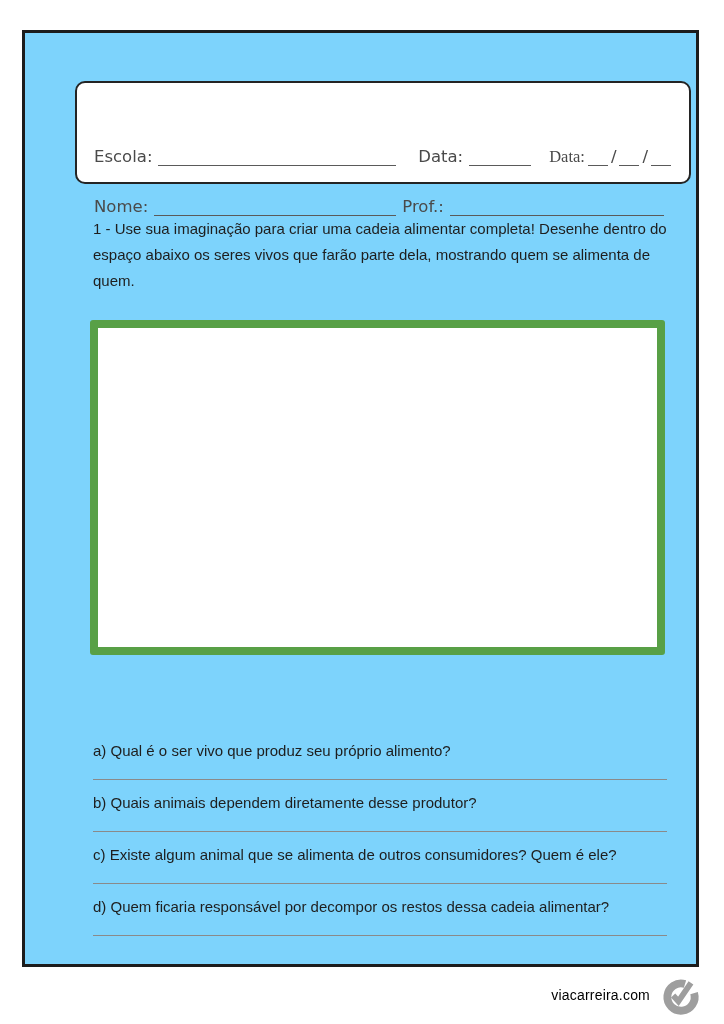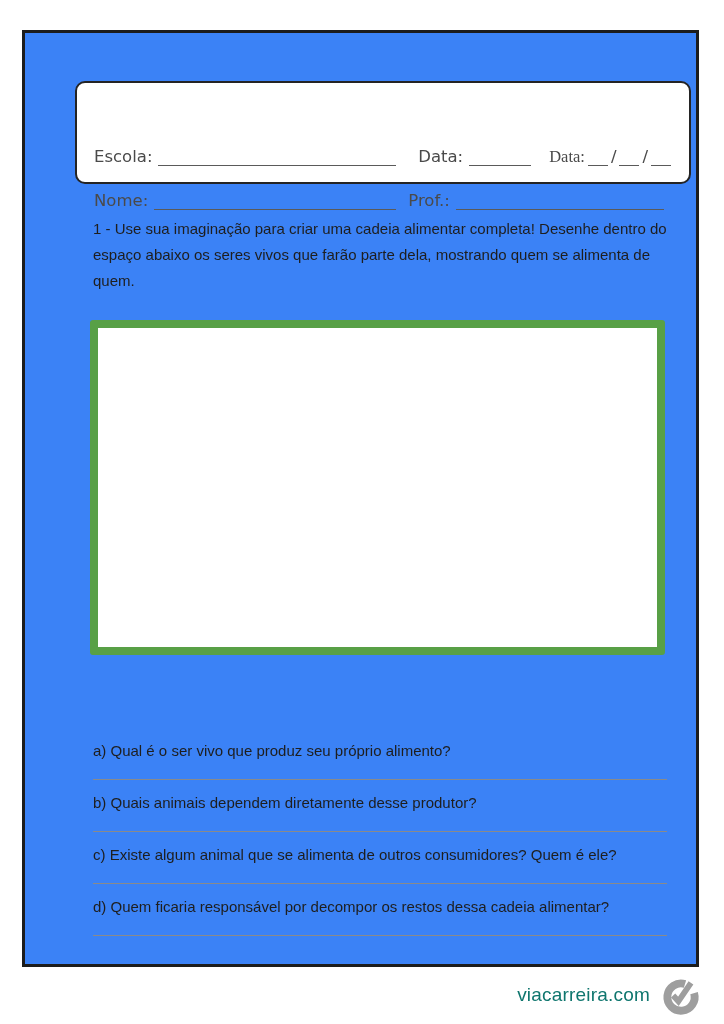--- a/index.html
+++ b/index.html
@@ -18,7 +18,7 @@
     left: 22px; top: 30px;
     width: 677px; height: 937px;
     border: 3px solid #1c1c1c;
-    background: #3b82f6;
+    background: #7dd3fc;
   }
 
   

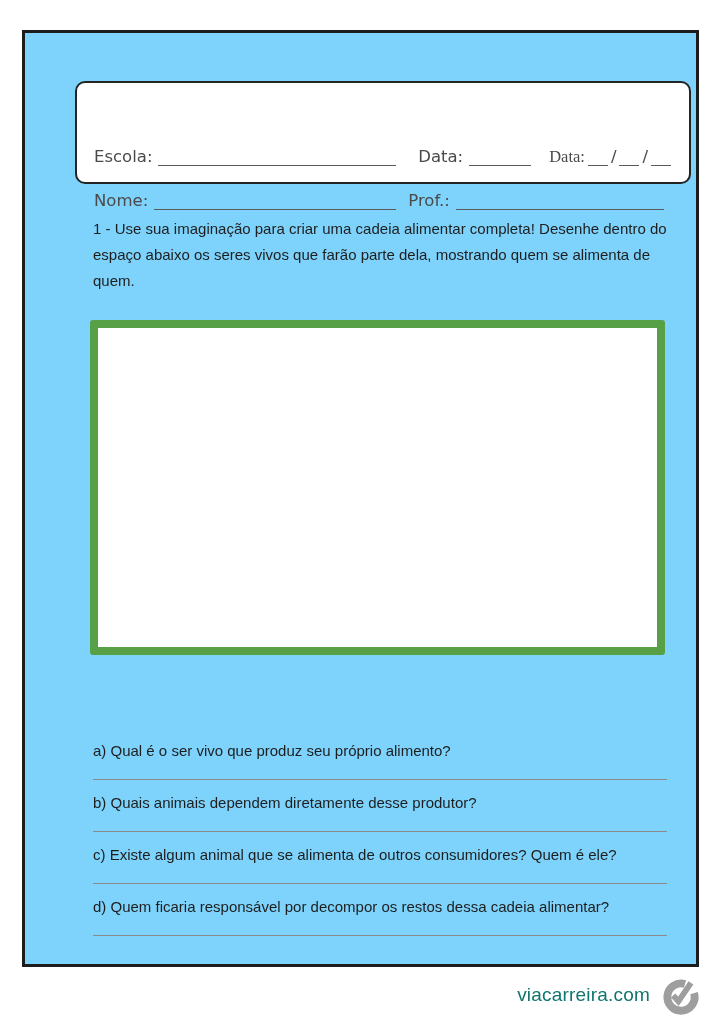--- a/index.html
+++ b/index.html
@@ -41,7 +41,7 @@
     white-space: nowrap;
   }
   .hrow-1 { top: 64px; }
-  .hrow-2 { top: 108px; }
+  .hrow-2 { top: 114px; }
   .hrow .lbl { line-height: 19px; }
   .blank {
     display: inline-block;

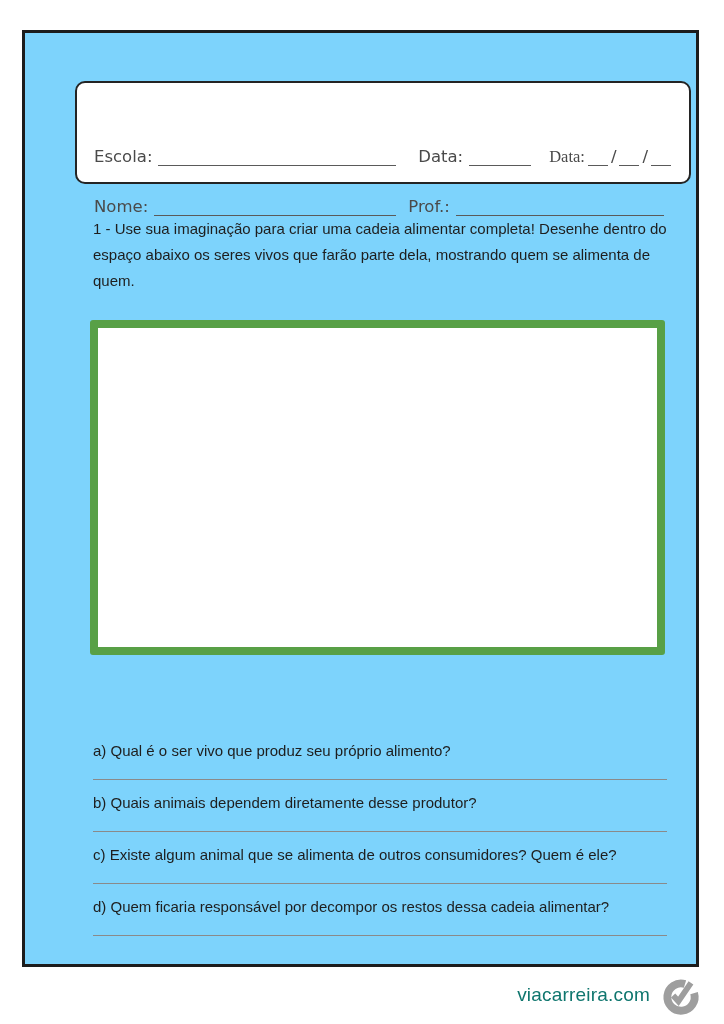--- a/index.html
+++ b/index.html
@@ -55,7 +55,7 @@
   .blank-prof   { flex: 1; margin-left: 6px; margin-right: 10px; }
   .gap-turma { margin-left: 22px; }
   .gap-data  { margin-left: 18px; font-family: Liberation Serif, serif; }
-  .gap-prof  { margin-left: 12px; }
+  .gap-prof  { margin-left: 6px; }
   .slash { color: #4a4a4a; }
 
   

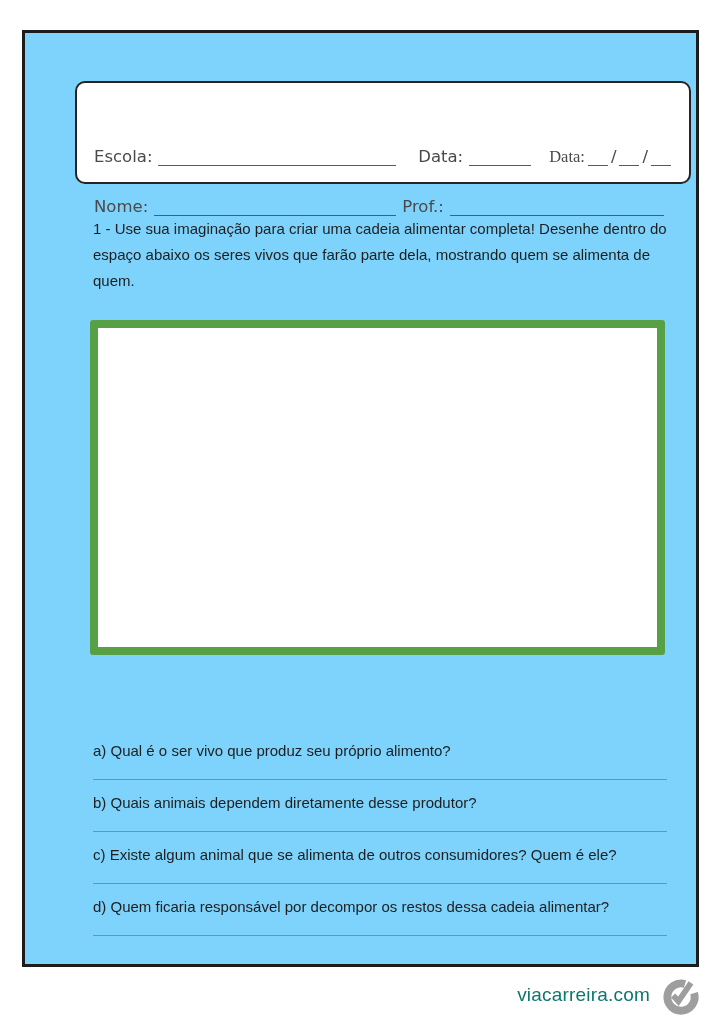--- a/index.html
+++ b/index.html
@@ -116,8 +116,8 @@
     gap: 10px;
   }
   .footer-site {
-    font-size: 19px;
-    color: #0f766e;
+    font-size: 14px;
+    color: #000000;
     letter-spacing: 0.2px;
   }
   .footer-logo { width: 42px; height: 42px; display: block; }

